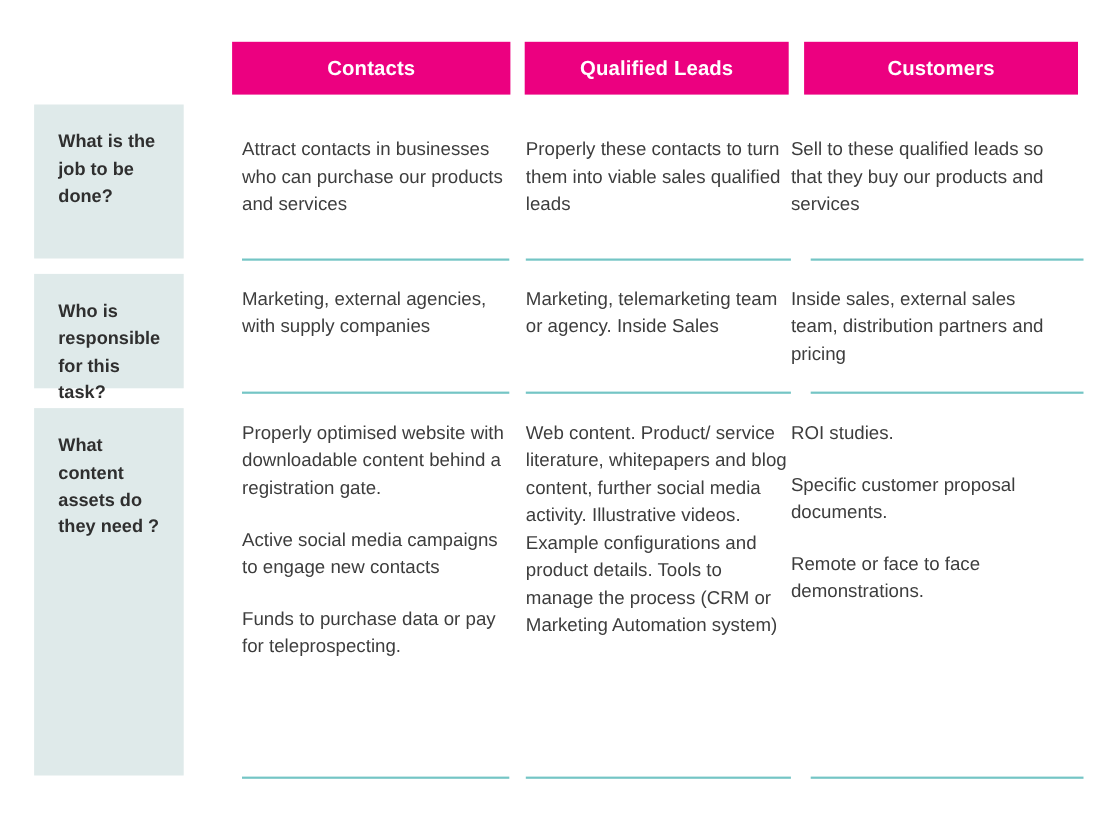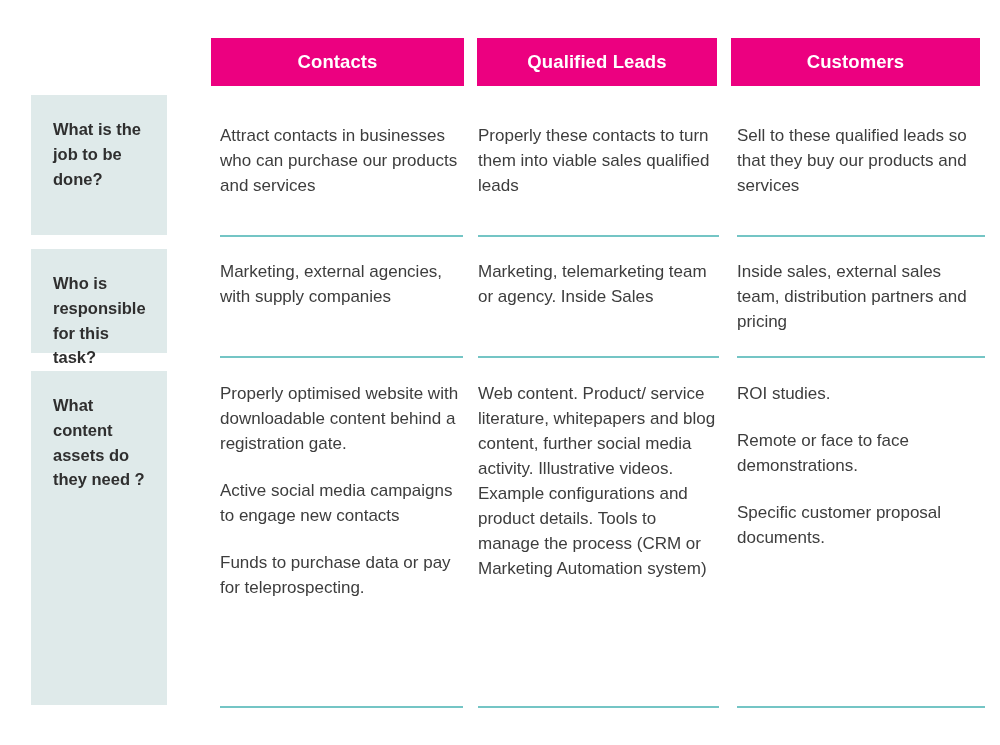--- a/index.html
+++ b/index.html
@@ -88,7 +88,7 @@
 
   .c-1 { left: 220px; width: 246px; }
   .c-2 { left: 478px; width: 240px; }
-  .c-3 { left: 737px; width: 248px; }
+  .c-3 { left: 719px; width: 248px; }
 
   .r-1 { top: 113px; margin-top: 11px; }
   .r-2 { top: 260px; }

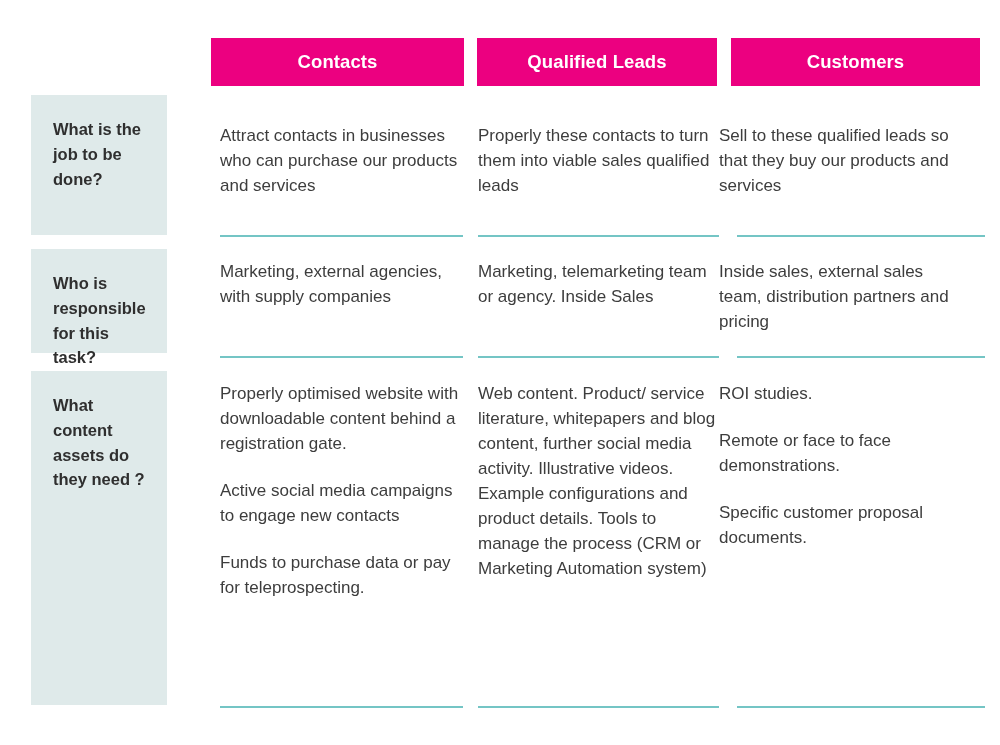--- a/index.html
+++ b/index.html
@@ -170,8 +170,8 @@
   </div>
   <div class="cell c-3 r-3">
     <p>ROI studies.</p>
+    <p>Specific customer proposal documents.</p>
     <p>Remote or face to face demonstrations.</p>
-    <p>Specific customer proposal documents.</p>
   </div>
   <div class="sep sep-1 sy-3"></div>
   <div class="sep sep-2 sy-3"></div>

